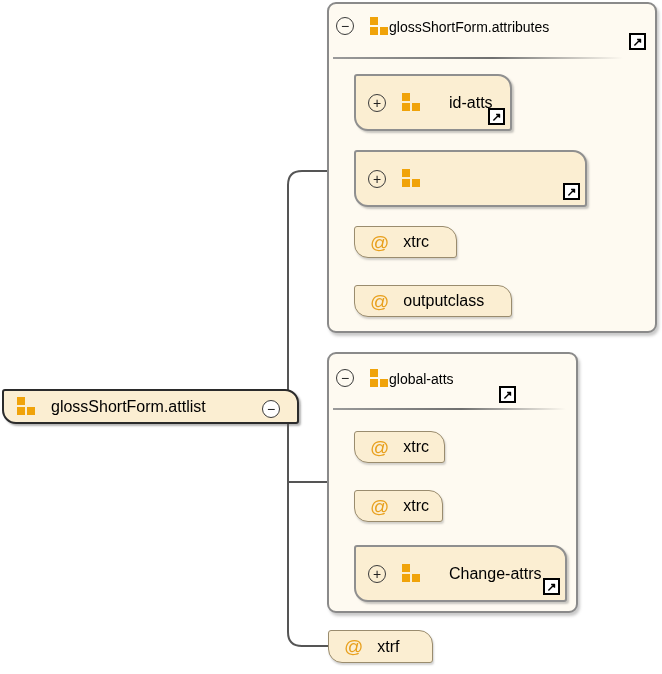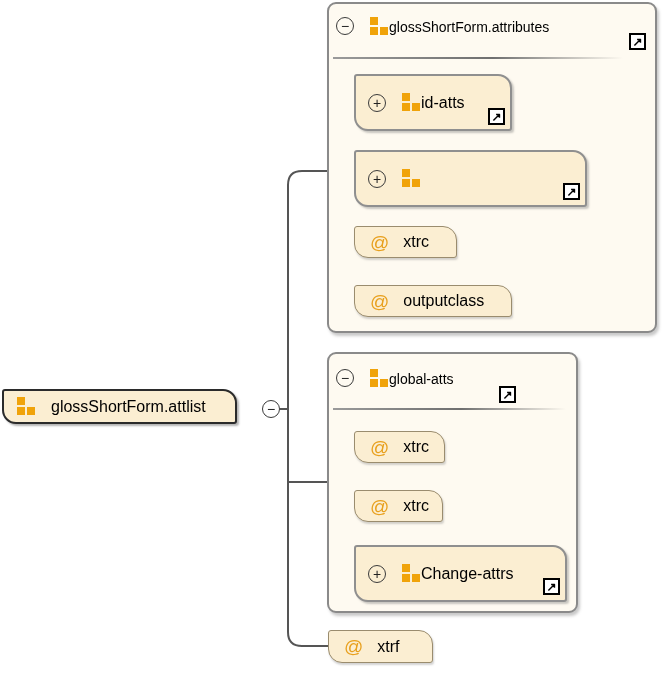--- a/index.html
+++ b/index.html
@@ -55,7 +55,7 @@
   }
   .group-ref .toggle { position:static; flex:0 0 auto; }
   .group-ref .agicon { position:static; margin-left:14px; flex:0 0 auto; }
-  .group-ref .nlabel { margin-left:0; font-size:16px; white-space:nowrap; }
+  .group-ref .nlabel { margin-left:28px; font-size:16px; white-space:nowrap; }
 
   .attr-leaf {
     position:absolute; height:32px; border:1px solid #9a8c6e;

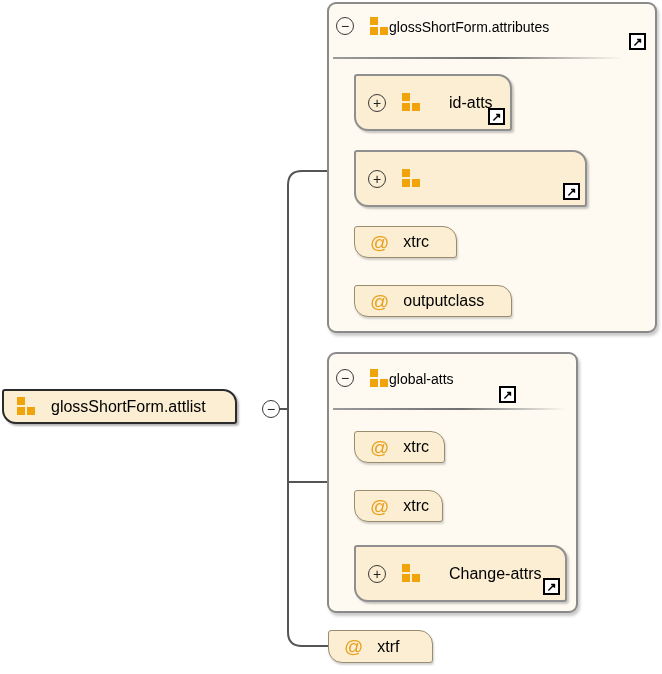--- a/index.html
+++ b/index.html
@@ -15,7 +15,7 @@
   .leaf { border-radius: 3px 14px 3px 14px; background:#FBEED2; }
 
   .root-node {
-    position:absolute; left:2px; top:389px; width:235px; height:35px;
+    position:absolute; left:2px; top:389px; width:297px; height:35px;
     border:2px solid #2b2b2b; display:flex; align-items:center;
     padding-left:11px; box-shadow:2px 2px 2px rgba(90,90,90,.45);
   }

